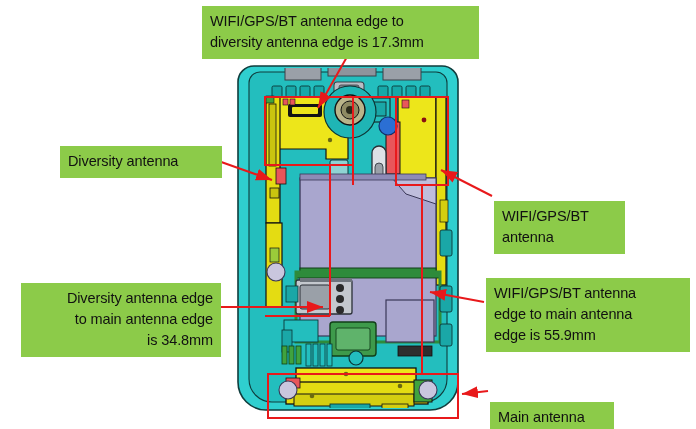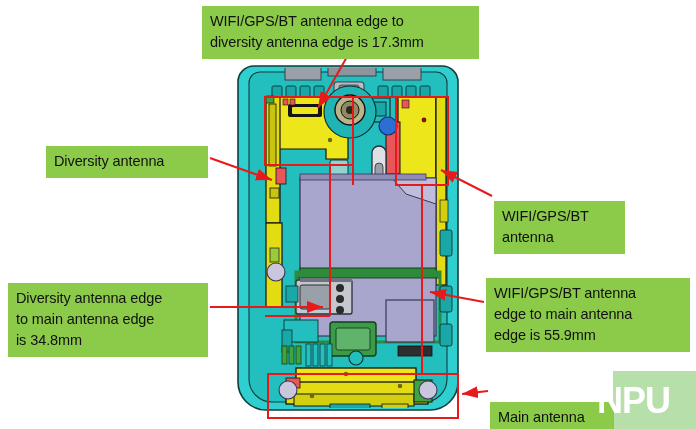--- a/index.html
+++ b/index.html
@@ -13,7 +13,7 @@
            font-size:14.5px;line-height:1.45;padding:5px 8px 6px 8px;
            box-sizing:border-box;white-space:pre-line;letter-spacing:-0.1px;}
   #co-top      {left:202px;top:6px;   width:277px;}
-  #co-div      {left:46px; top:146px; width:162px;}
+  #co-div      {left:60px; top:146px; width:162px;}
   #co-wifi     {left:494px;top:164px; width:131px;margin-top:37px;}
   #co-divmain  {left:8px;  top:283px; width:200px;}
   #co-wifimain {left:486px;top:278px; width:204px;}

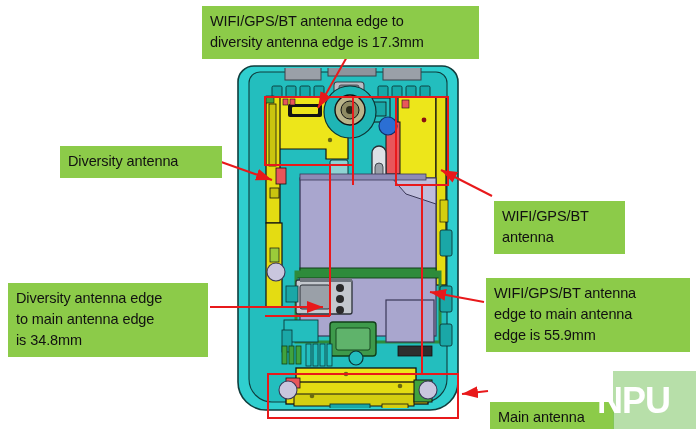--- a/index.html
+++ b/index.html
@@ -15,7 +15,7 @@
   #co-top      {left:202px;top:6px;   width:277px;}
   #co-div      {left:60px; top:146px; width:162px;}
   #co-wifi     {left:494px;top:164px; width:131px;margin-top:37px;}
-  #co-divmain  {left:8px;  top:283px; width:200px;}
+  #co-divmain  {left:21px;  top:283px; width:200px;text-align:right;}
   #co-wifimain {left:486px;top:278px; width:204px;}
   #co-main     {left:490px;top:374px; width:124px;margin-top:28px;}
 

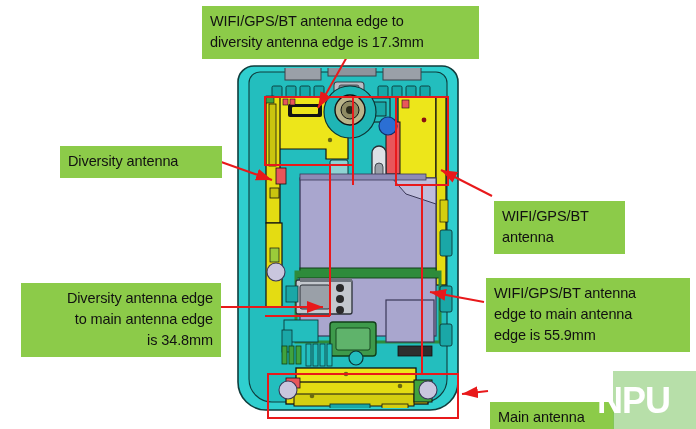--- a/index.html
+++ b/index.html
@@ -223,9 +223,6 @@
 
   <div class="callout" id="co-main">Main antenna</div>
 
-  <div id="npu">
-    <span>NPU</span>
-  </div>
 
 </div>
 

